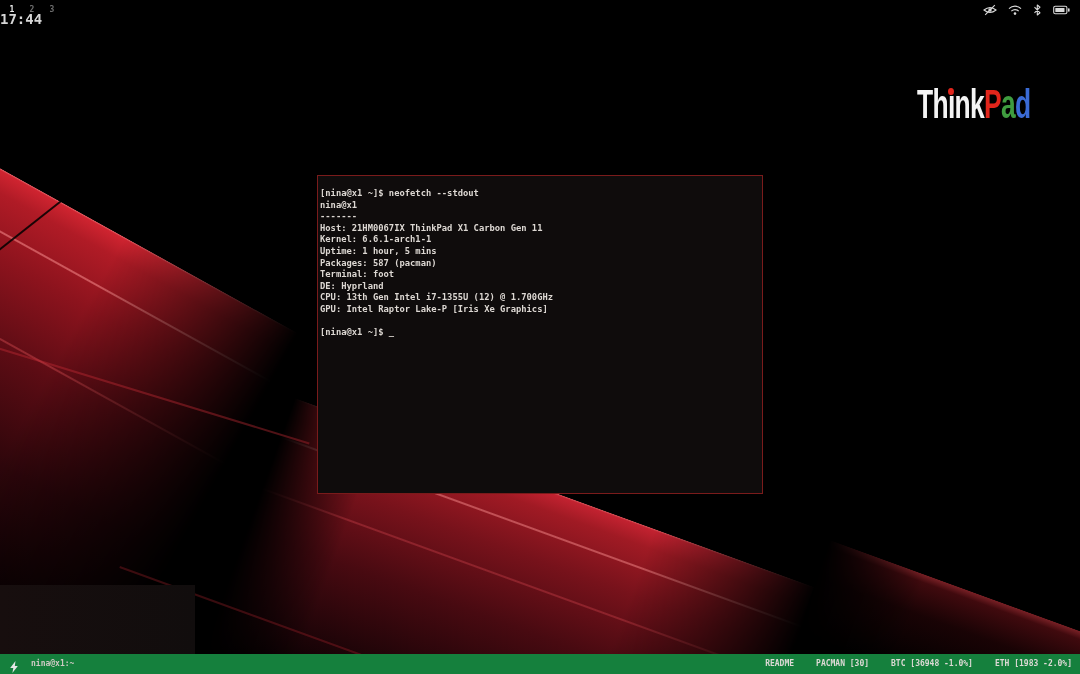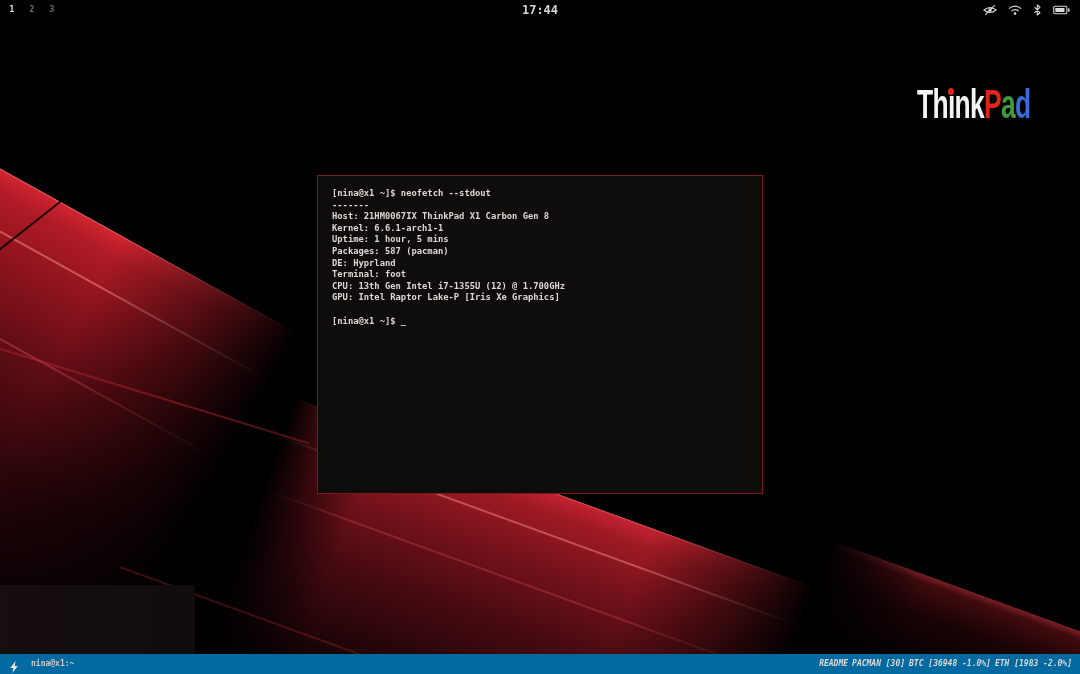--- a/index.html
+++ b/index.html
@@ -56,8 +56,8 @@
     font-size:8px;font-weight:bold;color:#6e6e6e;cursor:default;}
   .ws.active{color:#ececec;}
   .ws1{left:7px;} .ws2{left:27px;} .ws3{left:47px;}
-  .clock{position:absolute;left:0;right:0;top:0;text-align:center;line-height:20px;
-    font-size:12px;font-weight:bold;color:#d6d6d6;}
+  .clock{position:absolute;left:0;right:0;top:9px;text-align:left;line-height:20px;
+    font-size:14px;font-weight:bold;color:#d6d6d6;}
   .statusicons{position:absolute;right:10px;top:0;height:20px;display:flex;align-items:center;gap:11px;}
   .statusicons svg{display:block;}
 

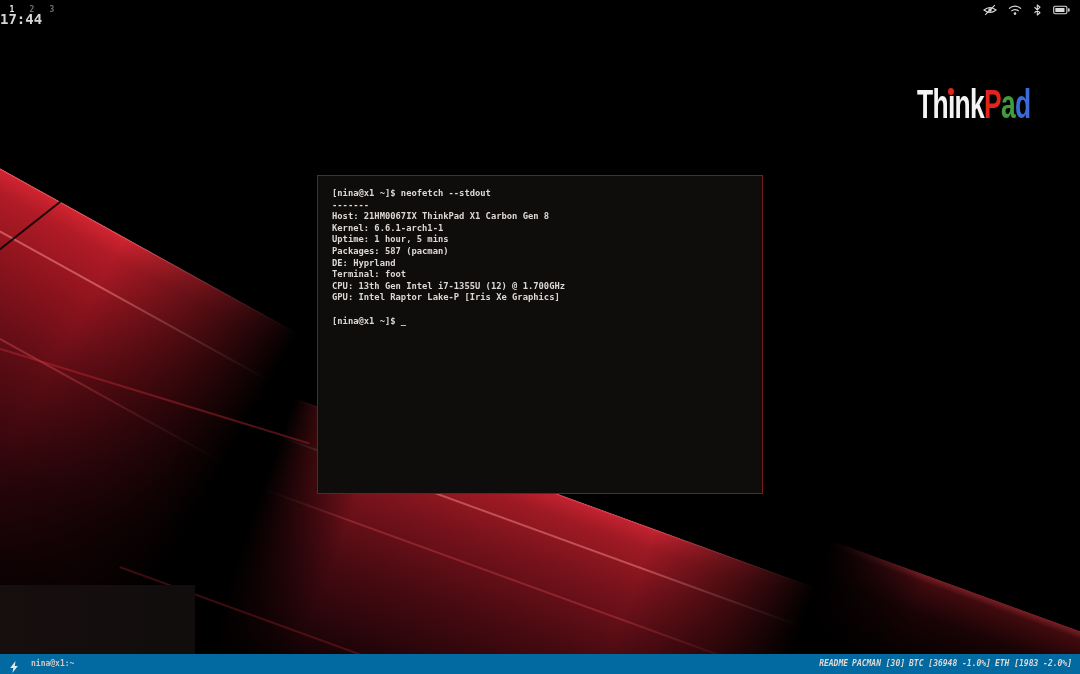--- a/index.html
+++ b/index.html
@@ -46,7 +46,7 @@
 
   
   .terminal{position:absolute;left:317px;top:175px;width:446px;height:319px;z-index:3;
-    box-sizing:border-box;background:#0f0c0c;border:1.5px solid #7a1b1b;padding:12px 0 0 14px;}
+    box-sizing:border-box;background:#0f0c0c;border:1.5px solid #7a1b1b;padding:12px 0 0 2px;}
   .tline{white-space:pre;font-size:8.8px;line-height:11.6px;min-height:11.6px;
     font-weight:bold;color:#ddd8d3;}
 

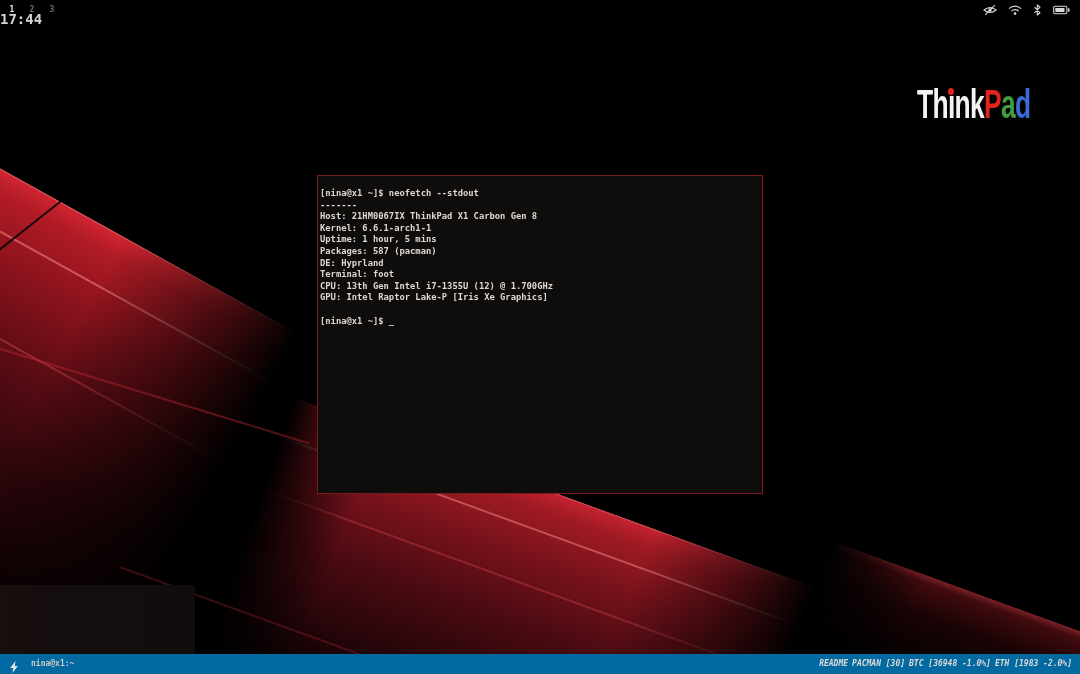--- a/index.html
+++ b/index.html
@@ -88,6 +88,7 @@
 
   <div class="terminal">
     <div class="tline">[nina@x1 ~]$ neofetch --stdout</div>
+    <div class="tline">nina@x1</div>
     <div class="tline">-------</div>
     <div class="tline">Host: 21HM0067IX ThinkPad X1 Carbon Gen 8</div>
     <div class="tline">Kernel: 6.6.1-arch1-1</div>

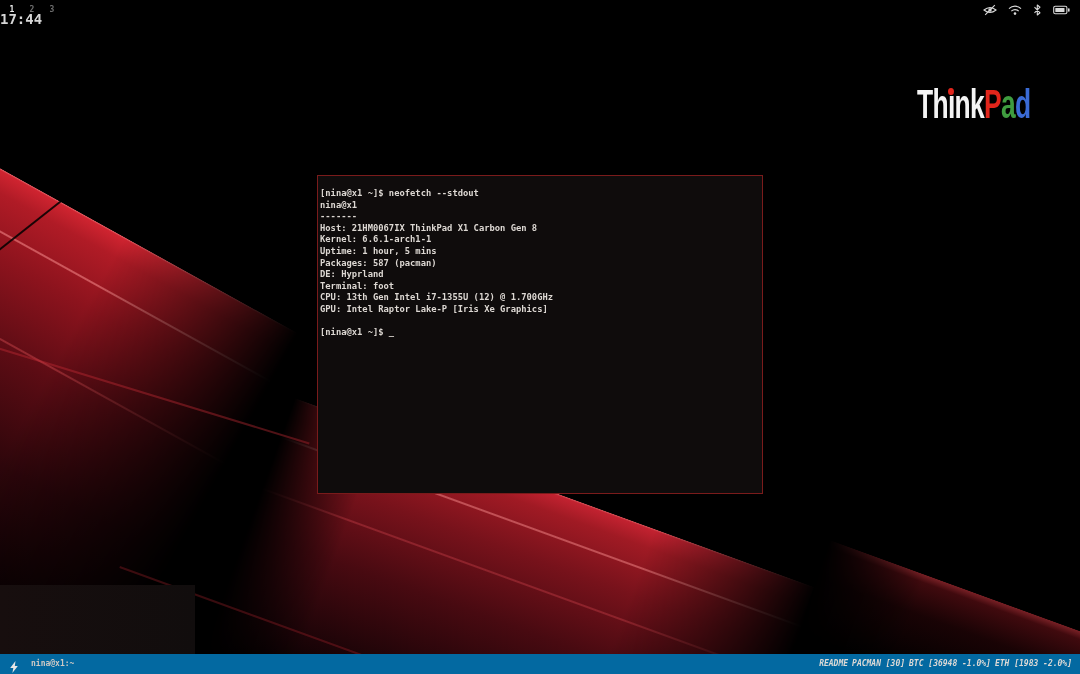--- a/index.html
+++ b/index.html
@@ -90,7 +90,7 @@
     <div class="tline">[nina@x1 ~]$ neofetch --stdout</div>
     <div class="tline">nina@x1</div>
     <div class="tline">-------</div>
-    <div class="tline">Host: 21HM0067IX ThinkPad X1 Carbon Gen 8</div>
+    <div class="tline">Host: 21HM0067IX ThinkPad X1 Carbon Gen 11</div>
     <div class="tline">Kernel: 6.6.1-arch1-1</div>
     <div class="tline">Uptime: 1 hour, 5 mins</div>
     <div class="tline">Packages: 587 (pacman)</div>

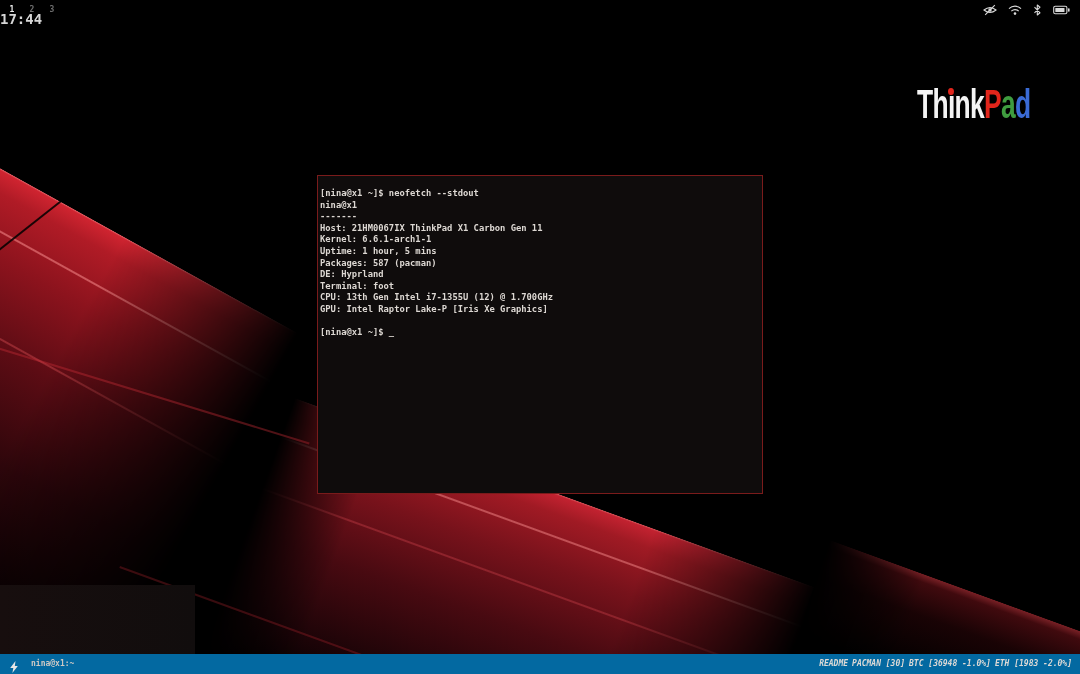--- a/index.html
+++ b/index.html
@@ -94,8 +94,8 @@
     <div class="tline">Kernel: 6.6.1-arch1-1</div>
     <div class="tline">Uptime: 1 hour, 5 mins</div>
     <div class="tline">Packages: 587 (pacman)</div>
+    <div class="tline">Terminal: foot</div>
     <div class="tline">DE: Hyprland</div>
-    <div class="tline">Terminal: foot</div>
     <div class="tline">CPU: 13th Gen Intel i7-1355U (12) @ 1.700GHz</div>
     <div class="tline">GPU: Intel Raptor Lake-P [Iris Xe Graphics]</div>
     <div class="tline"></div>

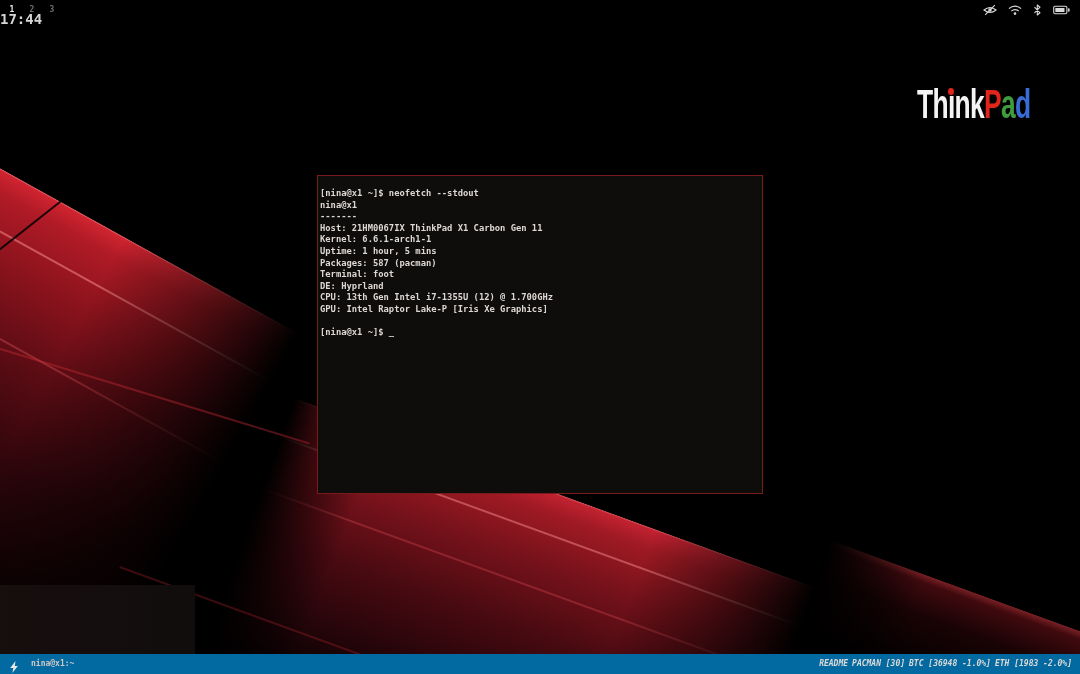--- a/index.html
+++ b/index.html
@@ -61,7 +61,7 @@
   .statusicons{position:absolute;right:10px;top:0;height:20px;display:flex;align-items:center;gap:11px;}
   .statusicons svg{display:block;}
 
-  .bottombar{position:absolute;left:0;bottom:0;right:0;height:20px;z-index:5;background:#0369a1;}
+  .bottombar{position:absolute;left:0;bottom:0;right:0;height:20px;z-index:5;background:#15803d;}
   .bolt{position:absolute;left:9px;top:4px;}
   .host{position:absolute;left:31px;top:0;line-height:20px;font-size:8px;font-weight:bold;color:#cfc9c4;}
   .baritems{position:absolute;right:8px;top:0;height:20px;display:flex;gap:4px;font-style:italic;}

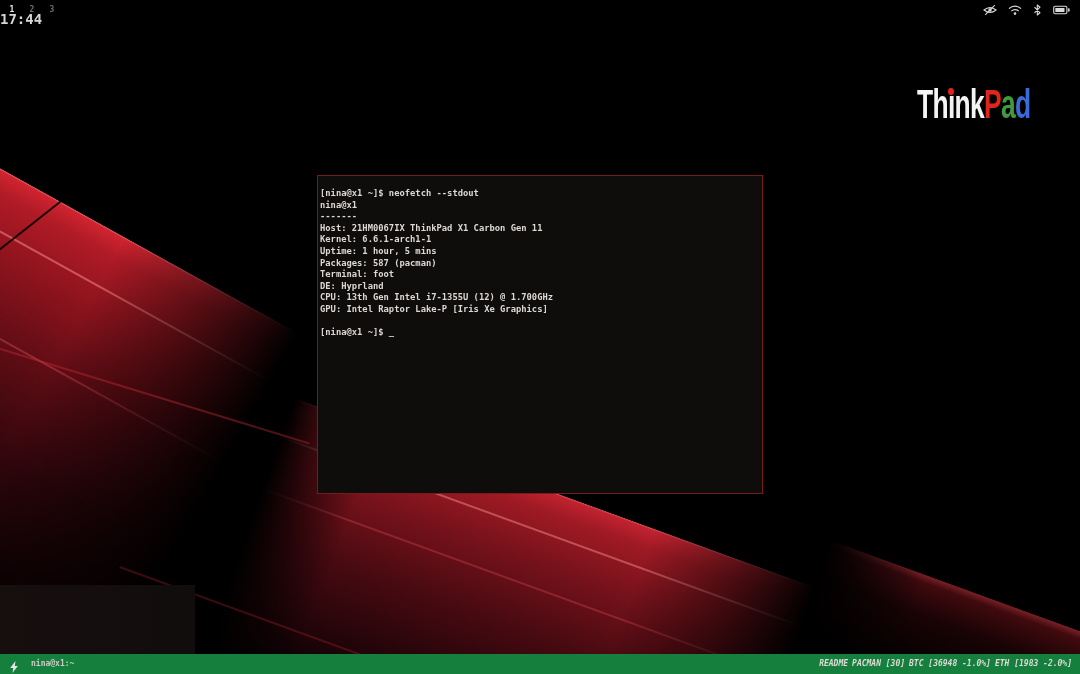--- a/index.html
+++ b/index.html
@@ -64,7 +64,7 @@
   .bottombar{position:absolute;left:0;bottom:0;right:0;height:20px;z-index:5;background:#15803d;}
   .bolt{position:absolute;left:9px;top:4px;}
   .host{position:absolute;left:31px;top:0;line-height:20px;font-size:8px;font-weight:bold;color:#cfc9c4;}
-  .baritems{position:absolute;right:8px;top:0;height:20px;display:flex;gap:4px;font-style:italic;}
+  .baritems{position:absolute;right:8px;top:0;height:20px;display:flex;gap:22px;}
   .baritems span{line-height:20px;font-size:8px;font-weight:bold;color:#dedad6;cursor:default;}
 </style>
 </head>

